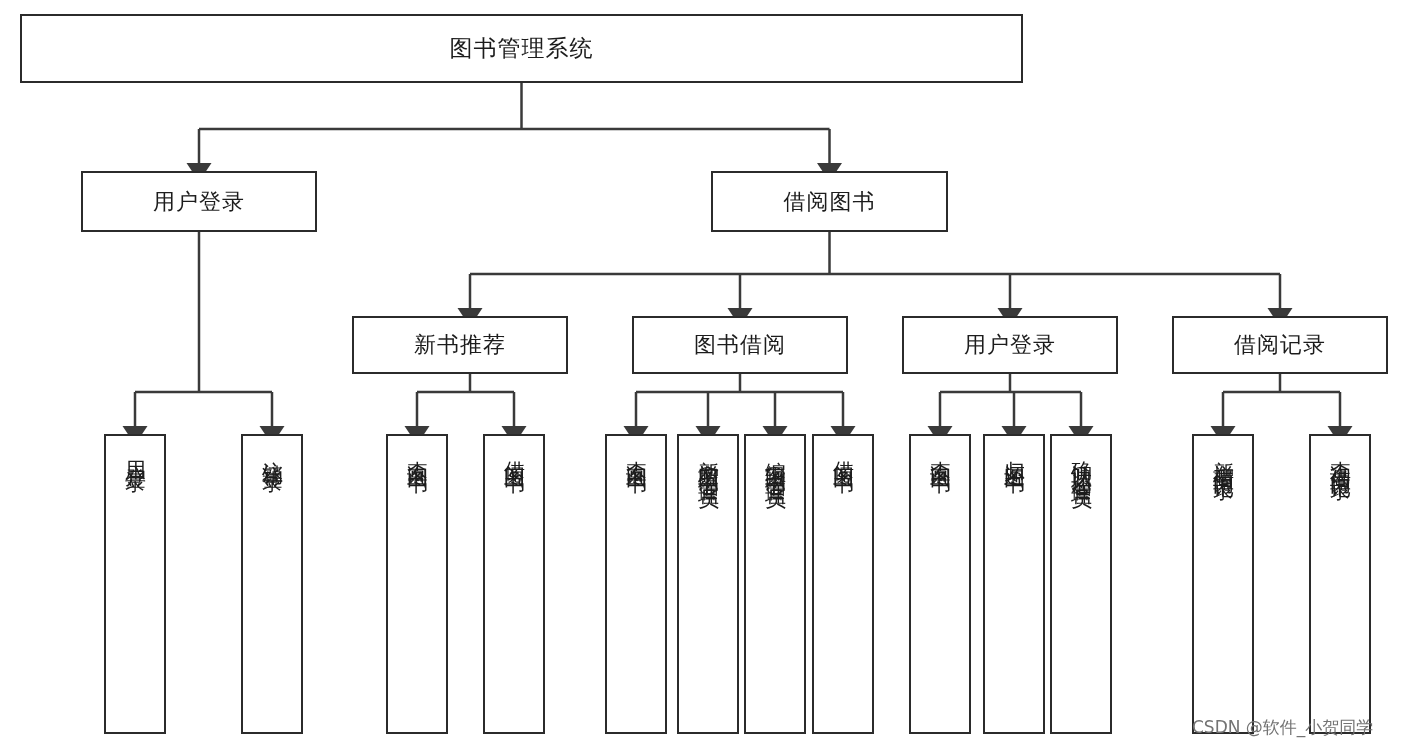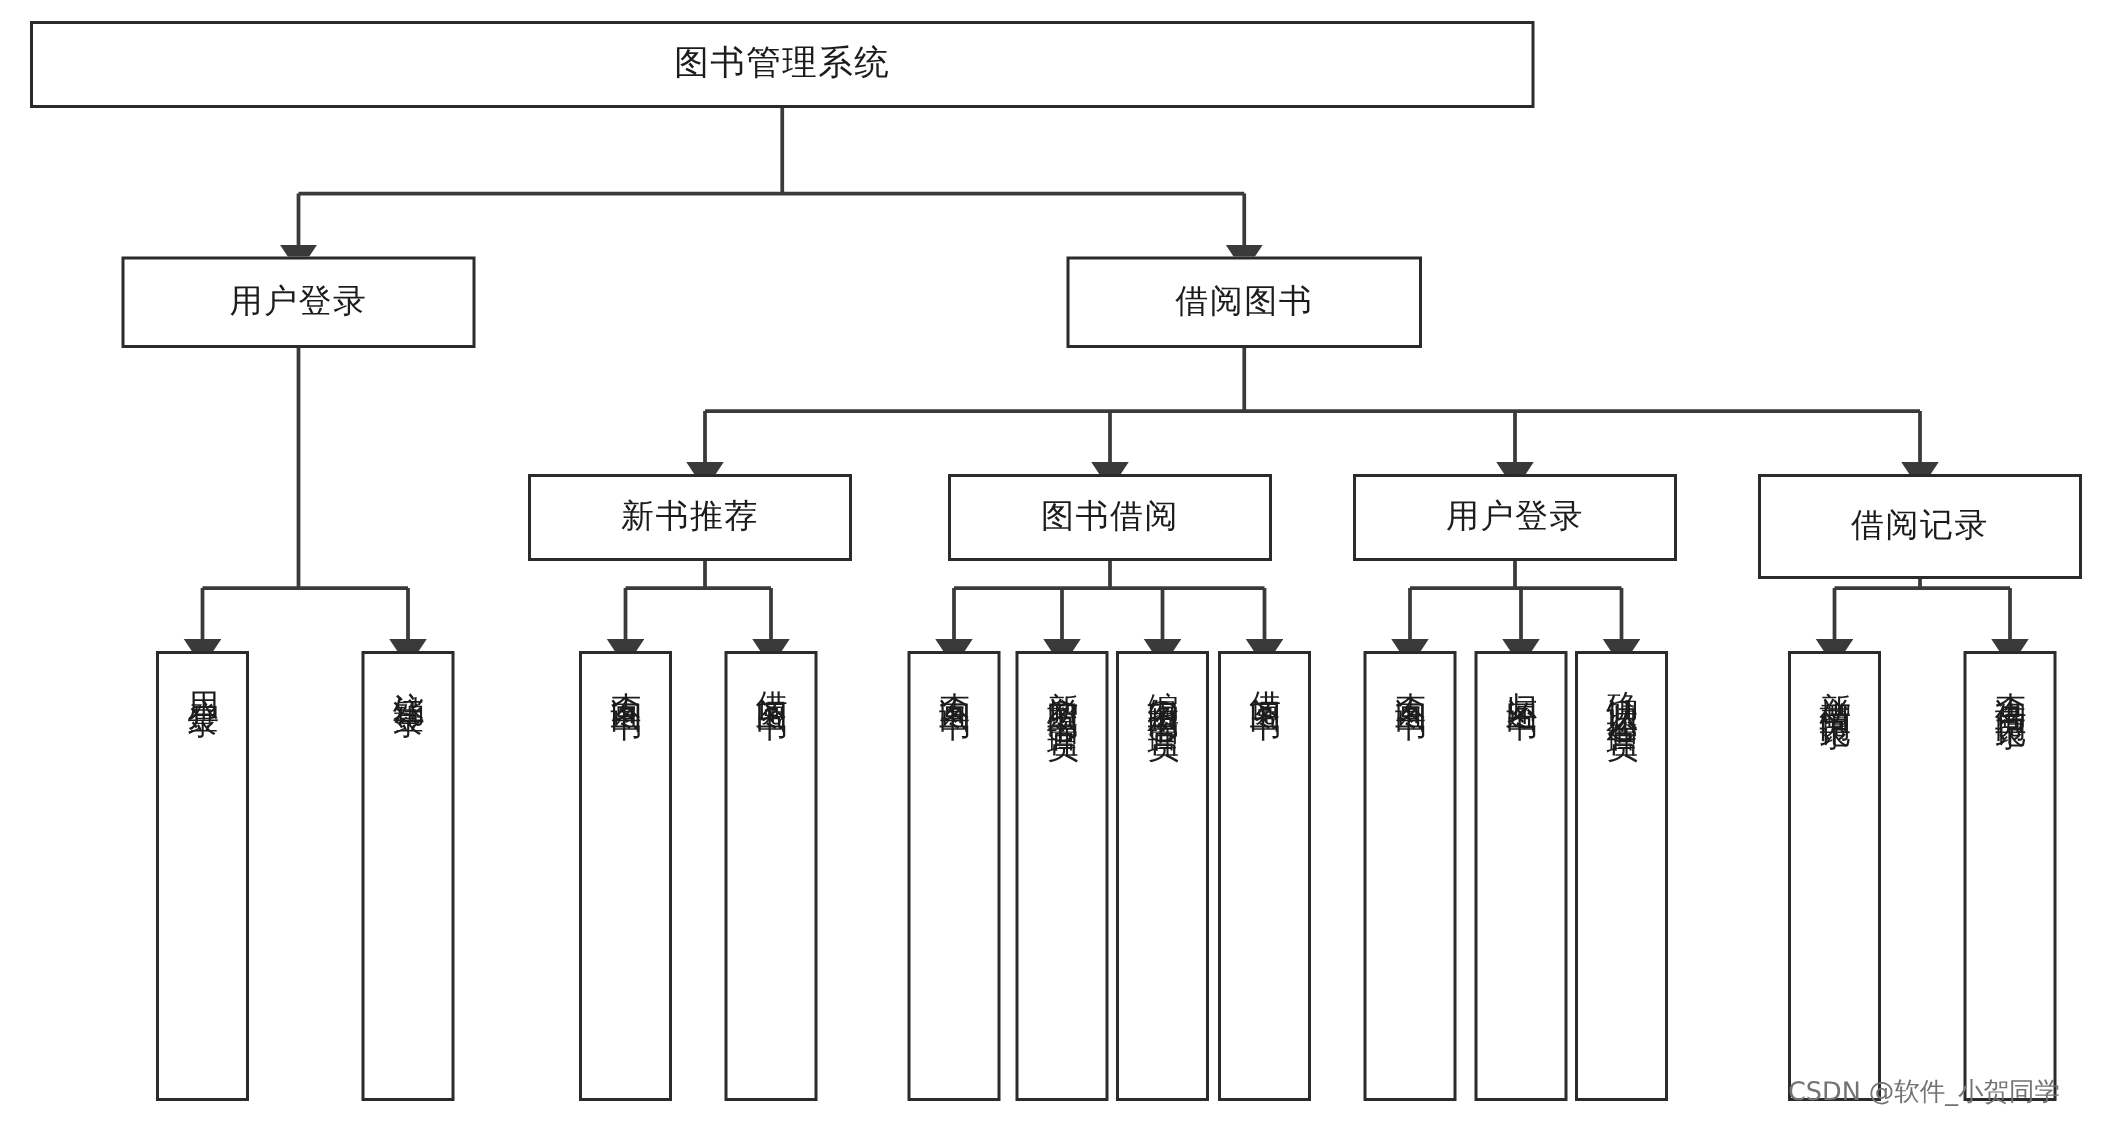--- a/index.html
+++ b/index.html
@@ -117,7 +117,7 @@
       </g>
   </svg>
   <div id="node-layer">
-      <div class="node horiz root" style="left: 20px; top: 14px; width: 1003px; height: 58px;">
+      <div class="node horiz root" style="left: 20px; top: 14px; width: 1003px; height: 69px;">
         <span class="label">图书管理系统</span>
       </div>
       <div class="node horiz" style="left: 81px; top: 171px; width: 236px; height: 61px;">

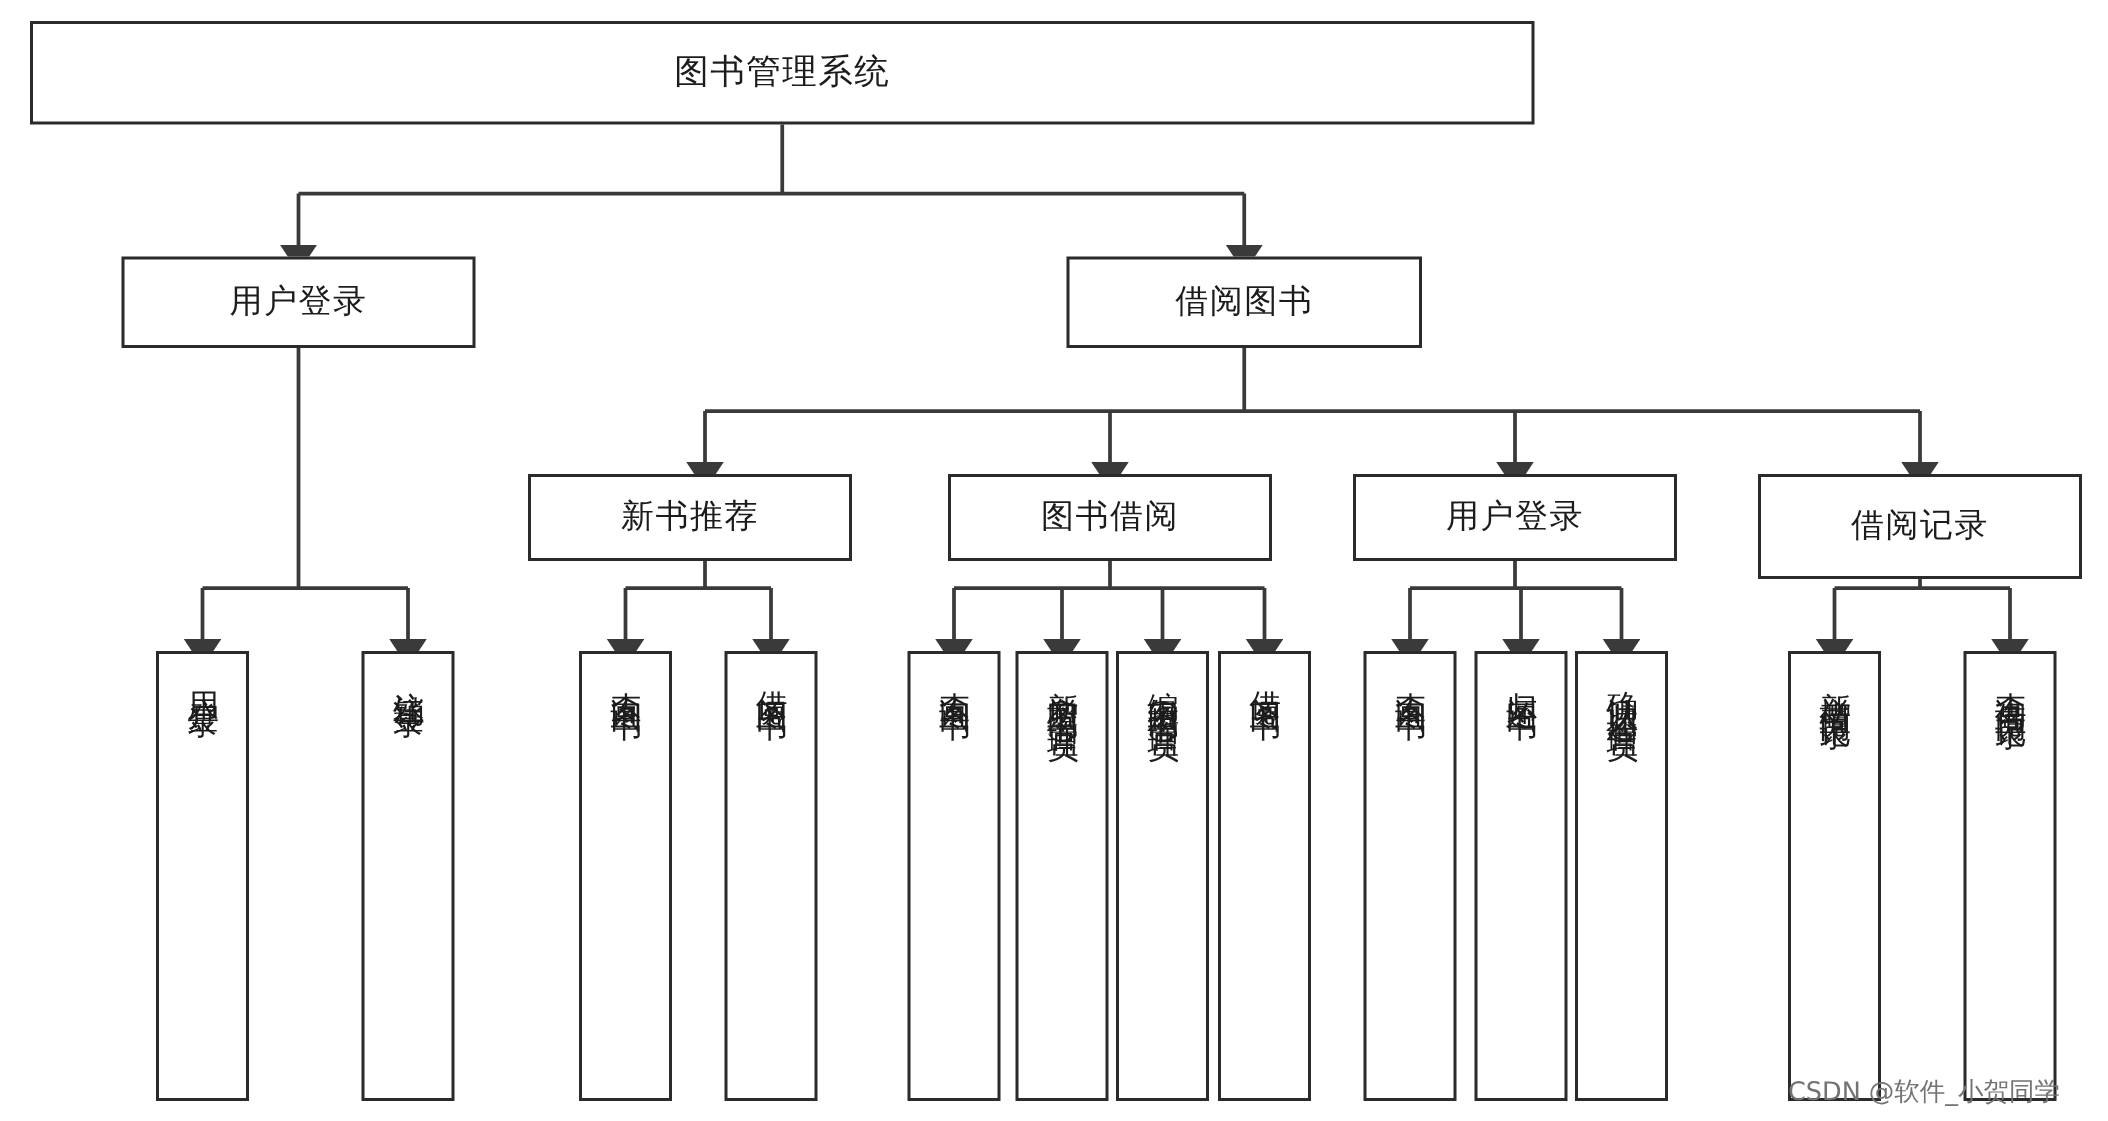--- a/index.html
+++ b/index.html
@@ -135,7 +135,7 @@
       <div class="node horiz" style="left: 902px; top: 316px; width: 216px; height: 58px;">
         <span class="label">用户登录</span>
       </div>
-      <div class="node horiz" style="left: 1172px; top: 316px; width: 216px; height: 70px;">
+      <div class="node horiz" style="left: 1172px; top: 316px; width: 216px; height: 58px;">
         <span class="label">借阅记录</span>
       </div>
       <div class="node vert" style="left: 104px; top: 434px; width: 62px; height: 300px;">

